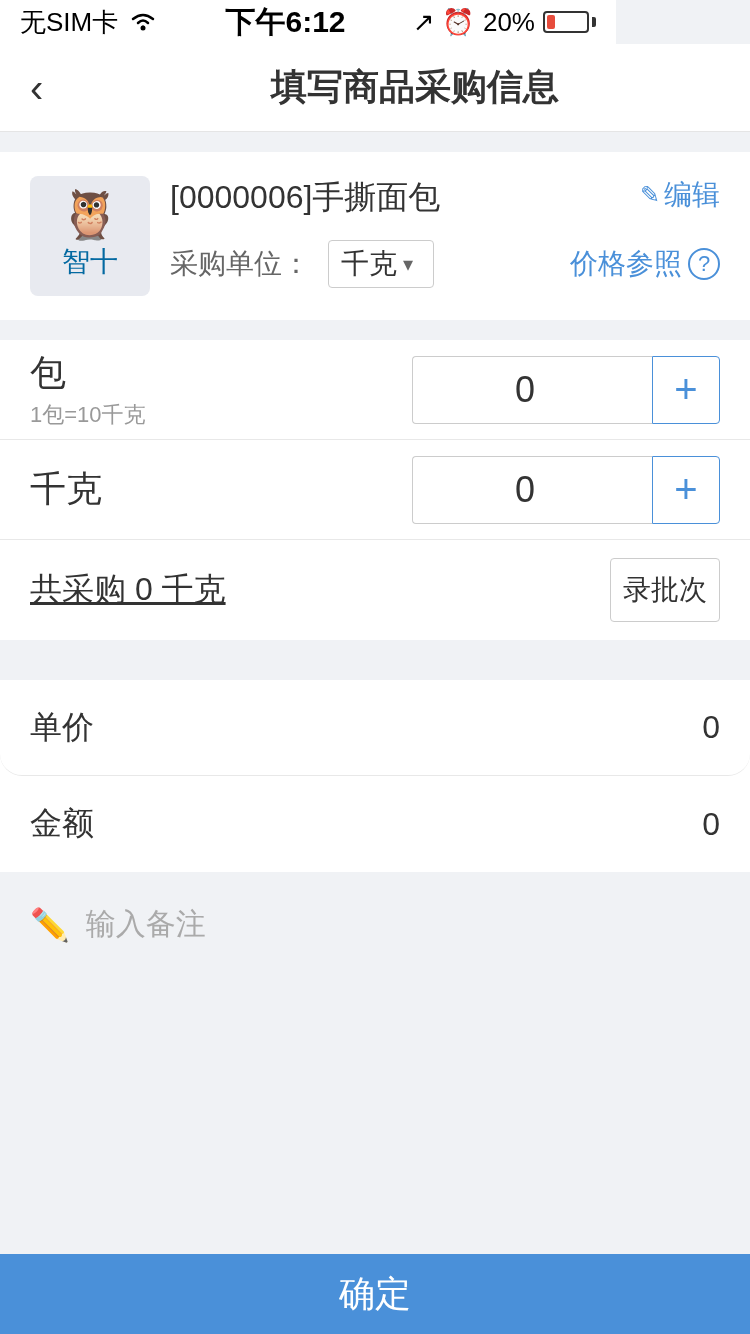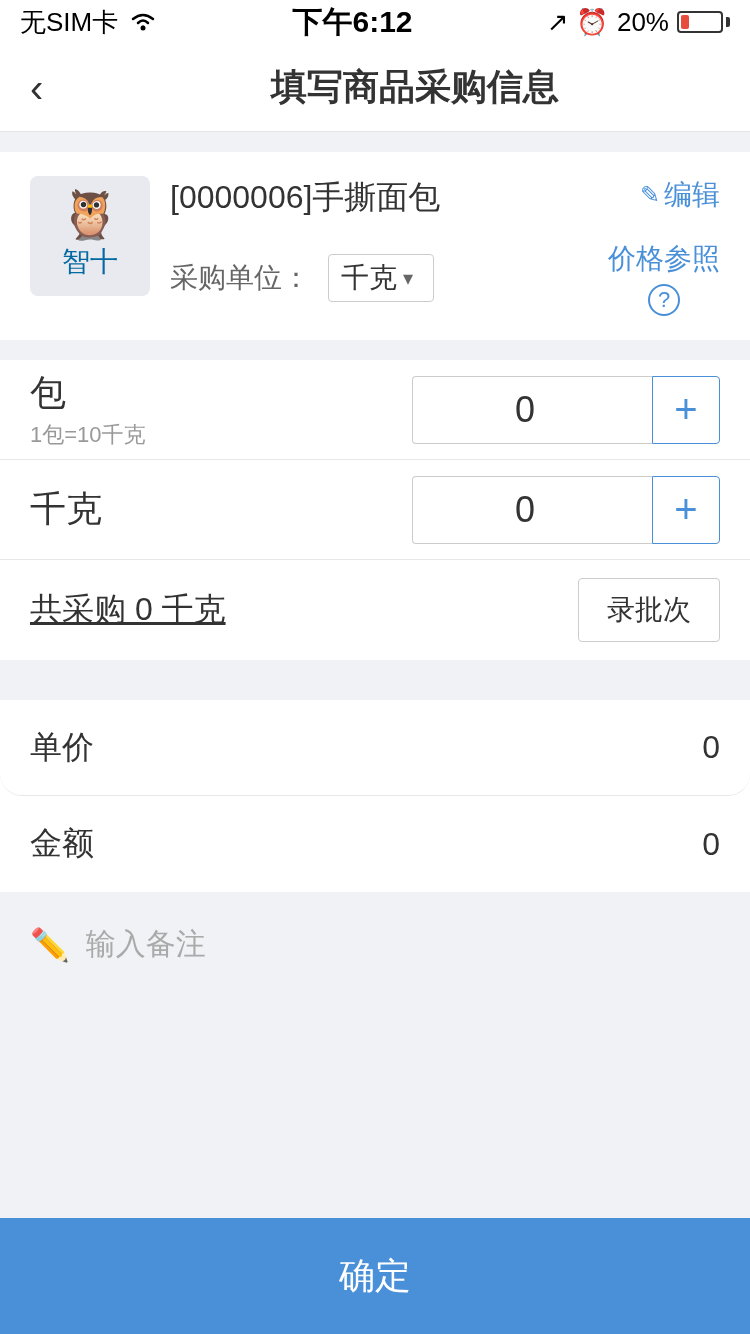--- a/index.html
+++ b/index.html
@@ -16,7 +16,7 @@
 
     
     .status-bar {
-      width: 750px;
+      width: 616px;
       height: 44px;
       background: #fff;
       display: flex;

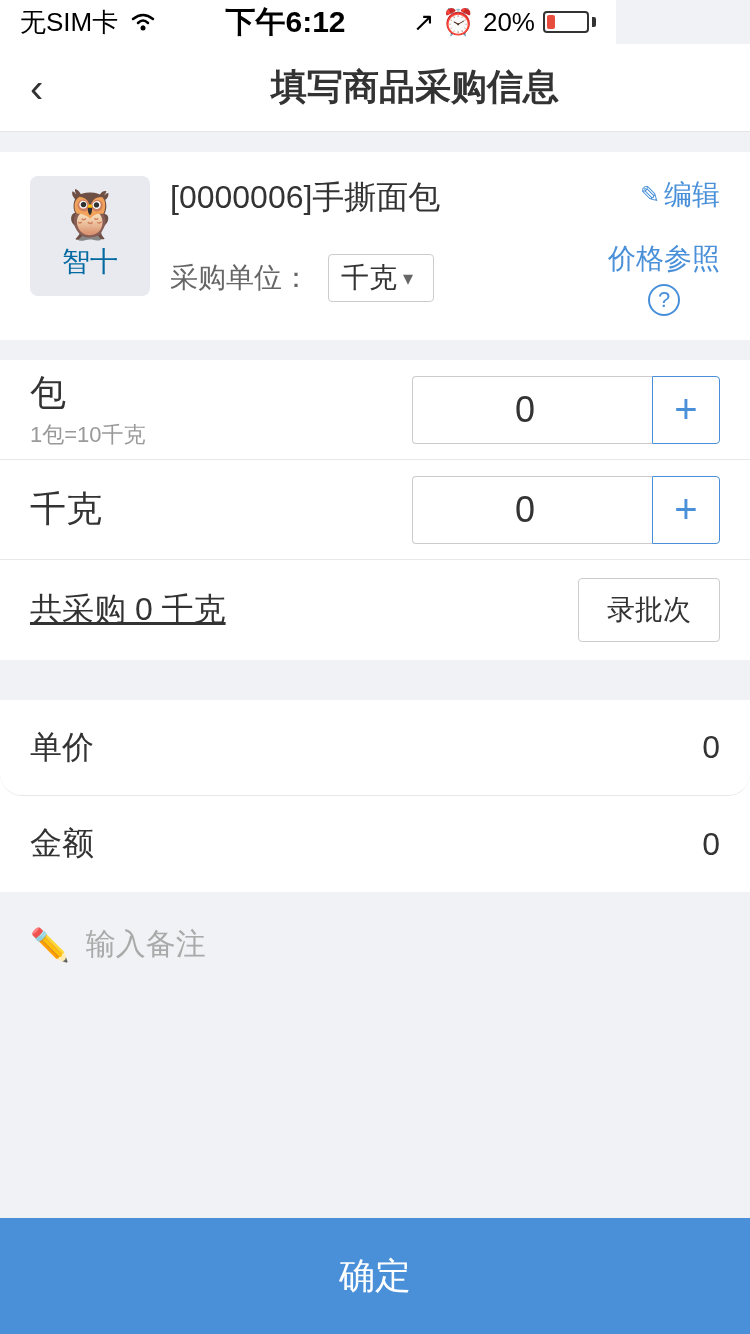--- a/index.html
+++ b/index.html
@@ -170,7 +170,6 @@
       align-items: center;
       gap: 6px;
       cursor: pointer;
-      flex-direction: column;
     }
     .price-ref-help {
       width: 32px; height: 32px;

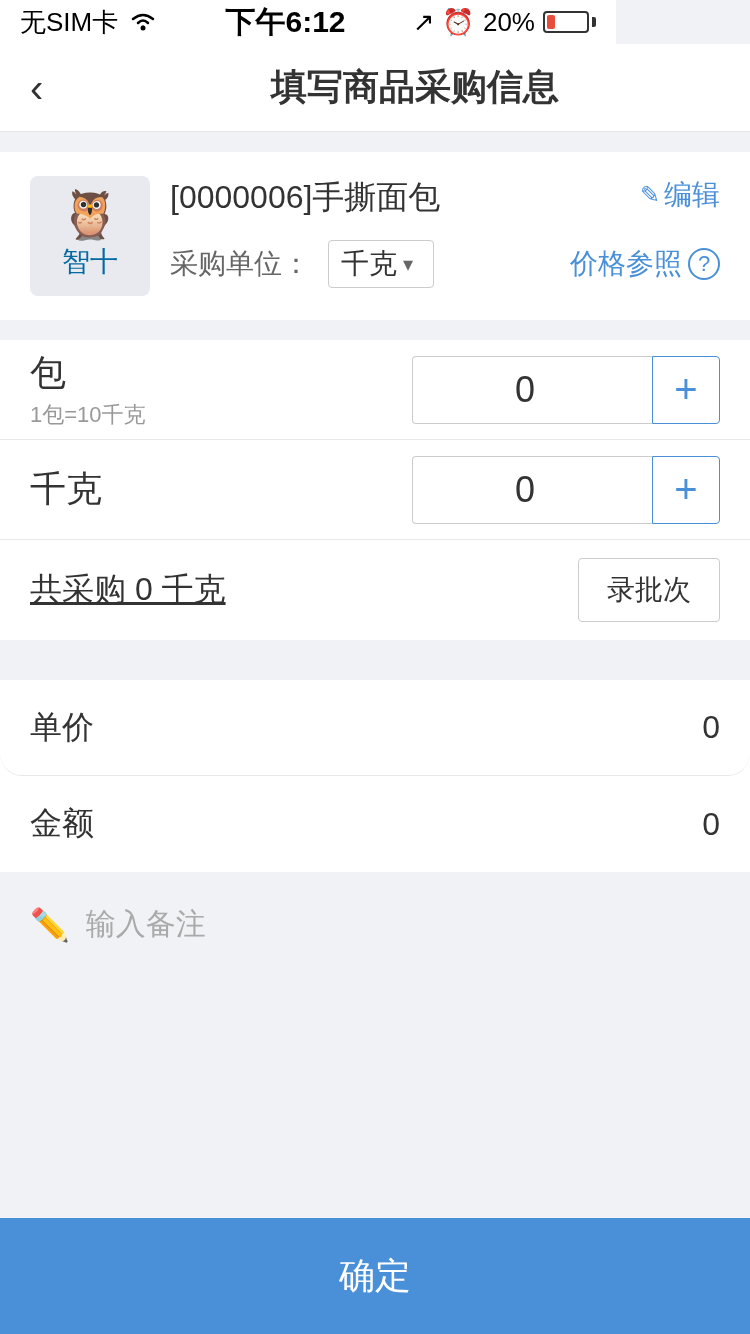--- a/index.html
+++ b/index.html
@@ -260,7 +260,7 @@
     .batch-btn {
       border: 1px solid #ccc;
       border-radius: 4px;
-      padding: 12px 28px;
+      padding: 12px 12px;
       font-size: 28px;
       color: #333;
       background: #fff;

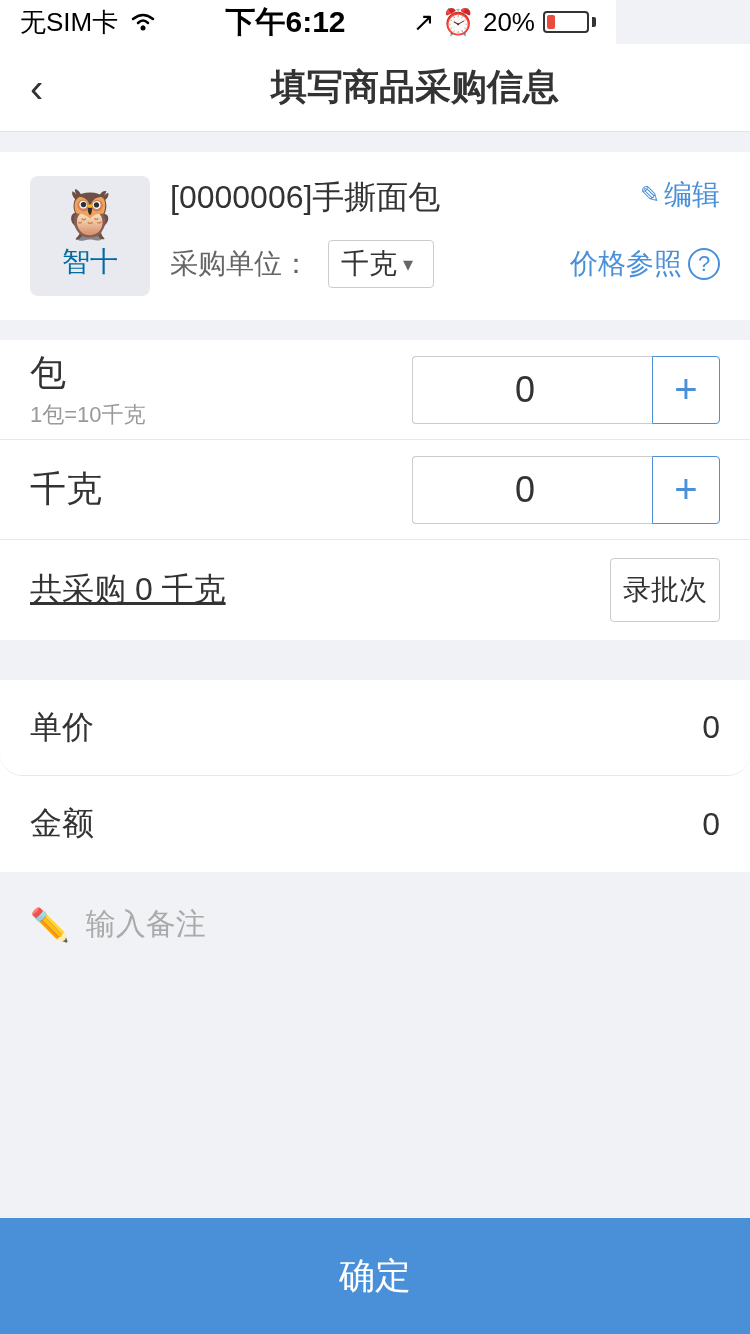--- a/index.html
+++ b/index.html
@@ -325,7 +325,7 @@
       bottom: 0;
       left: 0;
       width: 750px;
-      height: 116px;
+      height: 80px;
       background: #4a90d9;
       display: flex;
       align-items: center;

